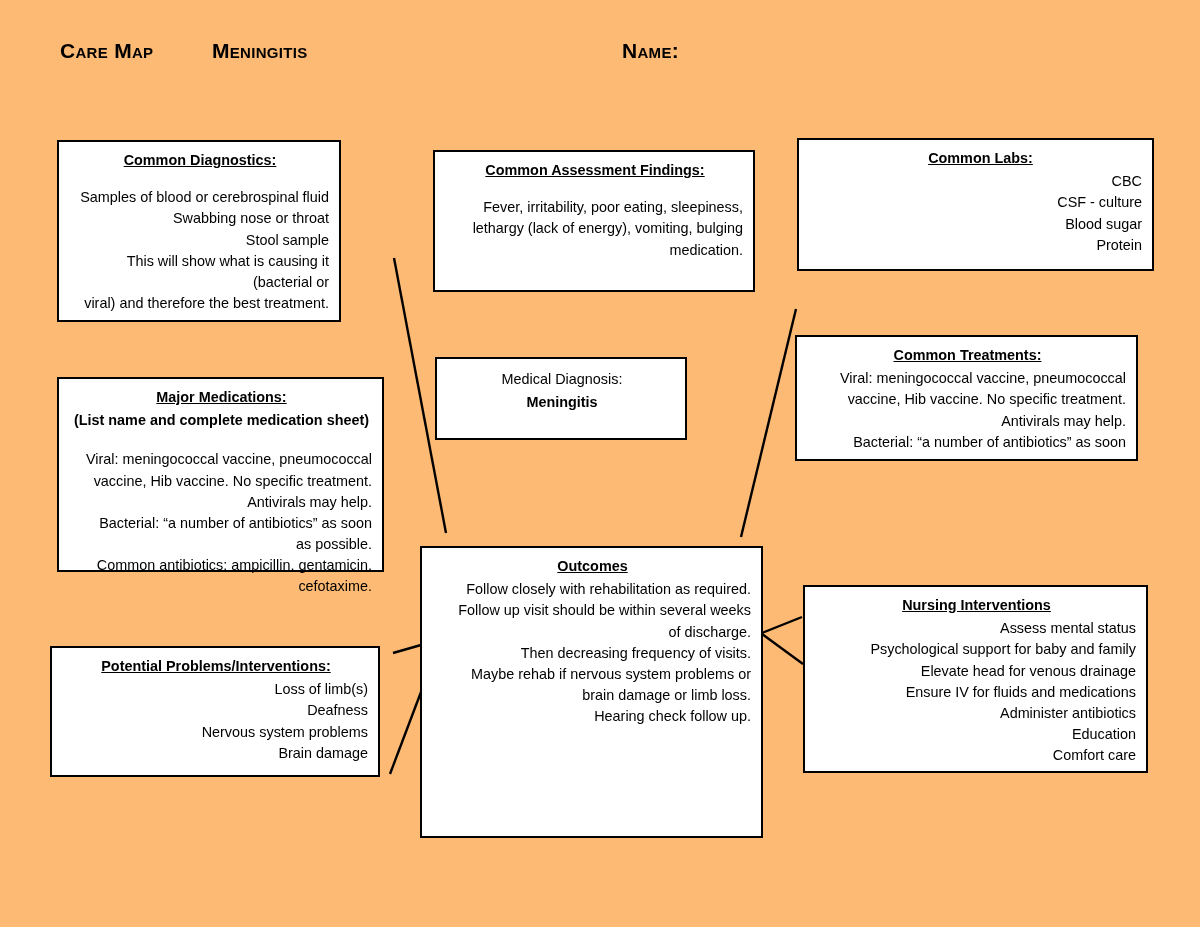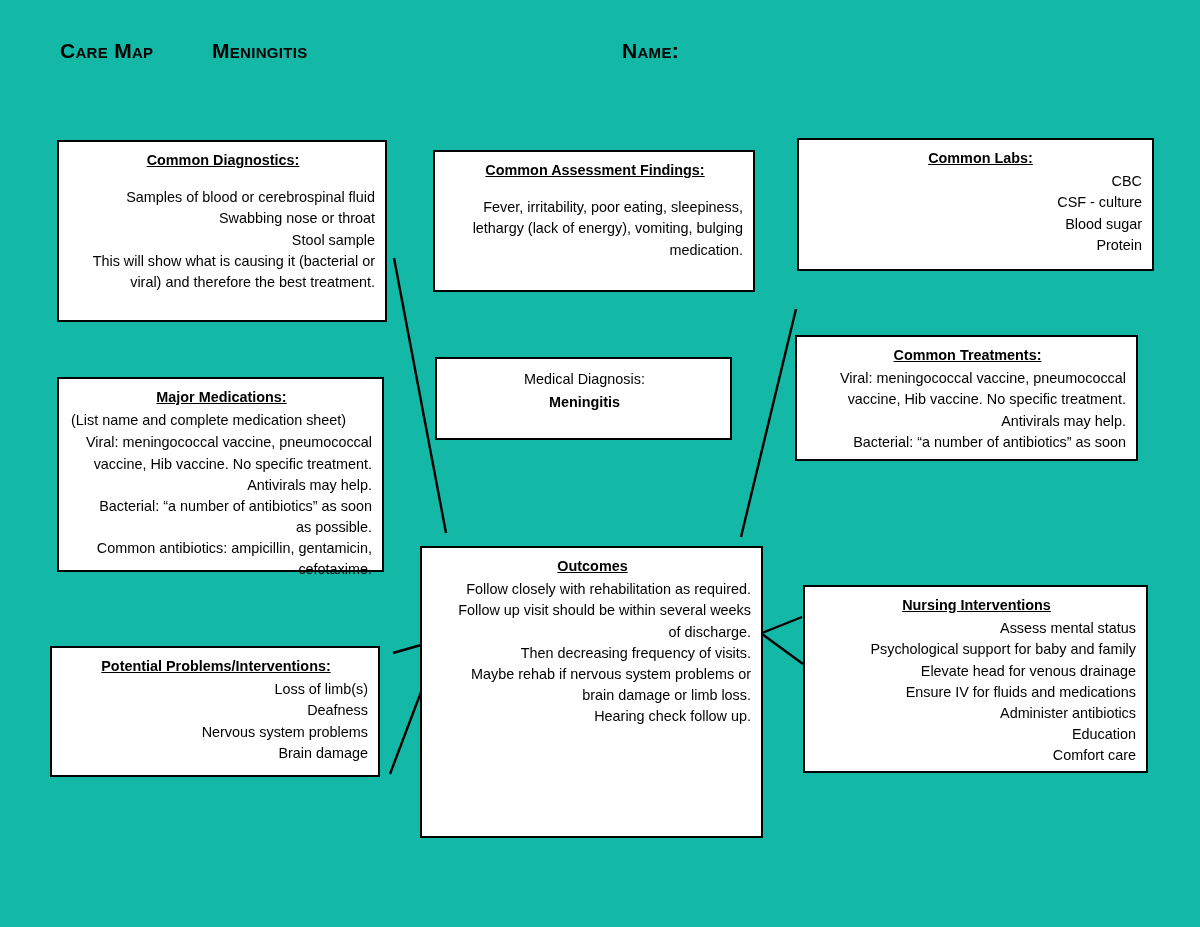--- a/index.html
+++ b/index.html
@@ -15,7 +15,7 @@
     position: relative;
     width: 1200px;
     height: 927px;
-    background: #14b8a6;
+    background: #fdba74;
     overflow: hidden;
   }
 

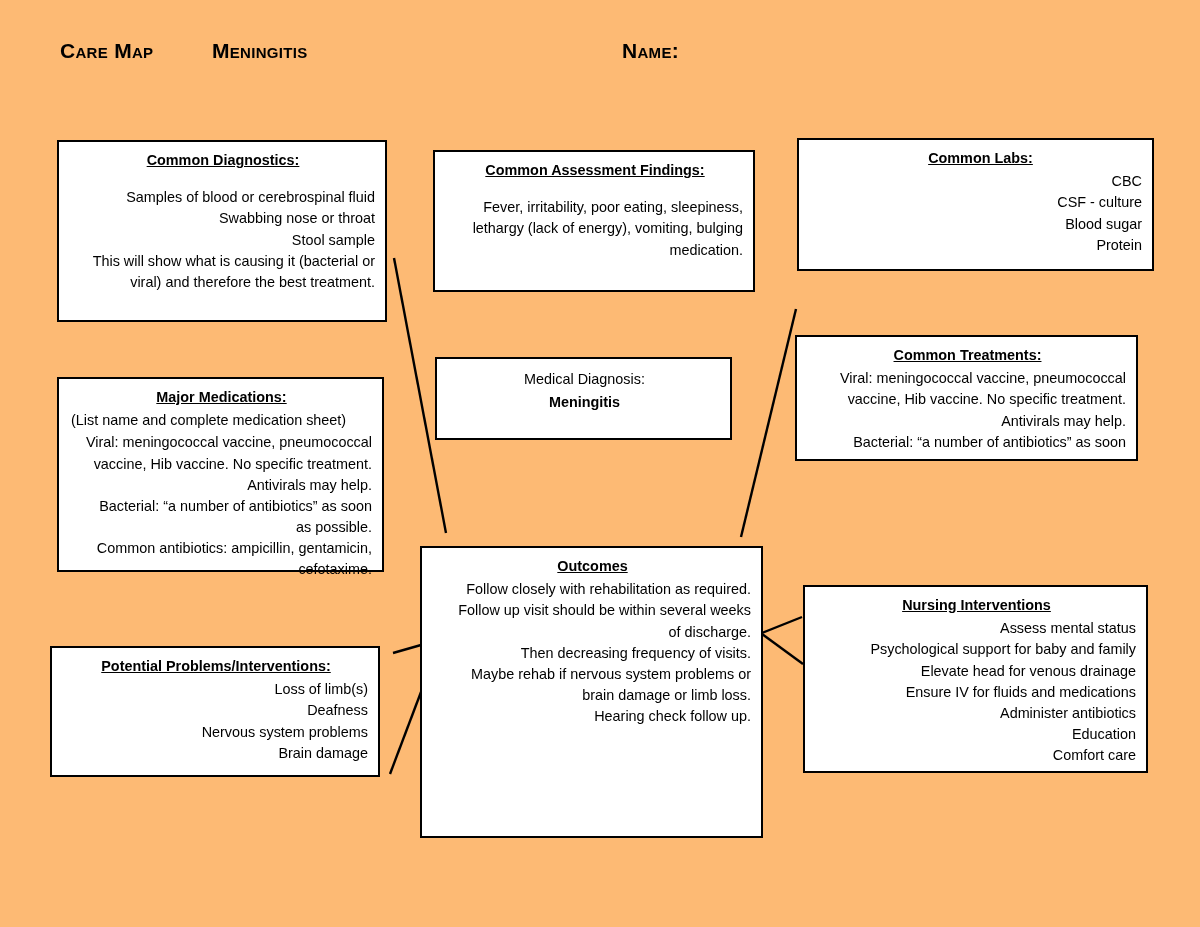--- a/index.html
+++ b/index.html
@@ -60,7 +60,7 @@
   .box .bold-center { text-align: center; font-weight: bold; }
 
   
-  #box-diagnostics  { left: 57px;  top: 140px; width: 330px; height: 182px; }
+  #box-diagnostics  { left: 57px;  top: 140px; width: 284px; height: 182px; }
   #box-assessment   { left: 433px; top: 150px; width: 322px; height: 142px; }
   #box-labs         { left: 797px; top: 138px; width: 357px; height: 133px; padding-left: 20px; }
   #box-medications  { left: 57px;  top: 377px; width: 327px; height: 195px; }

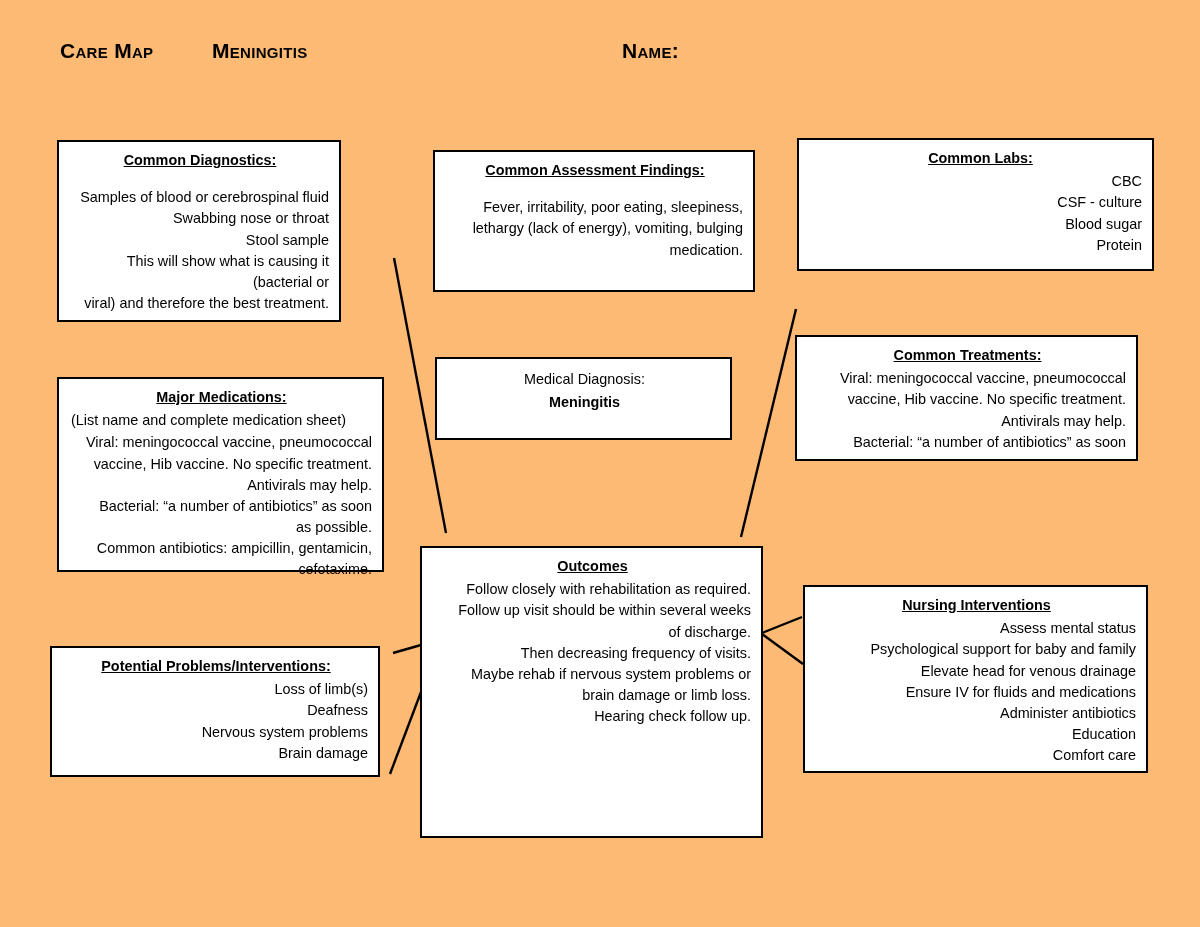--- a/index.html
+++ b/index.html
@@ -64,7 +64,7 @@
   #box-assessment   { left: 433px; top: 150px; width: 322px; height: 142px; }
   #box-labs         { left: 797px; top: 138px; width: 357px; height: 133px; padding-left: 20px; }
   #box-medications  { left: 57px;  top: 377px; width: 327px; height: 195px; }
-  #box-diagnosis    { left: 435px; top: 357px; width: 297px; height: 83px; padding-top: 10px; }
+  #box-diagnosis    { left: 435px; top: 357px; width: 252px; height: 83px; padding-top: 10px; }
   #box-treatments   { left: 795px; top: 335px; width: 343px; height: 126px; }
   #box-outcomes     { left: 420px; top: 546px; width: 343px; height: 292px; }
   #box-problems     { left: 50px;  top: 646px; width: 330px; height: 131px; }

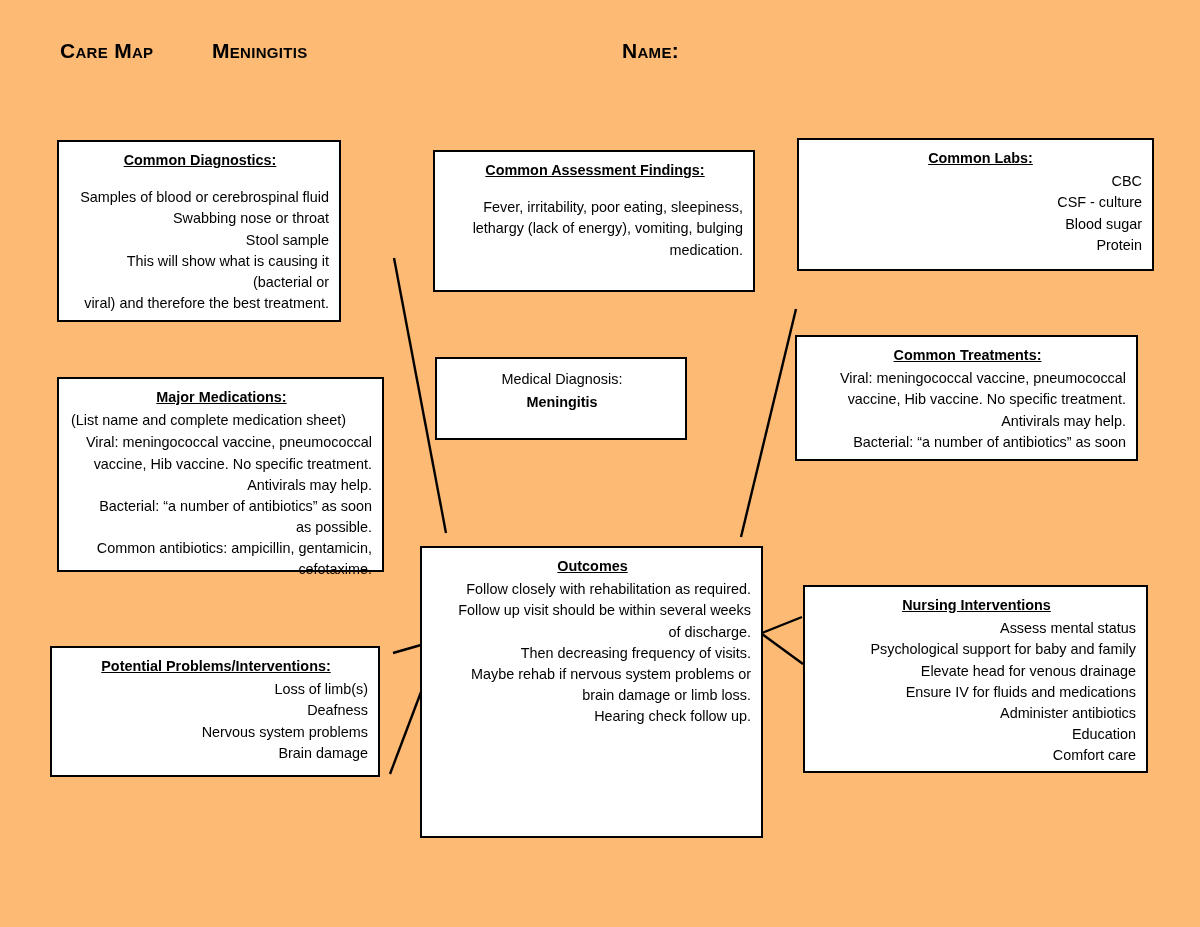--- a/index.html
+++ b/index.html
@@ -51,8 +51,9 @@
     margin-bottom: 2px;
   }
   .box .subtitle {
-    font-weight: normal;
-    margin-bottom: 1px;
+    text-align: center;
+    font-weight: bold;
+    margin-bottom: 18px;
   }
   .box .gap { height: 14px; }
   .box .line { text-align: right; white-space: pre-wrap; }

